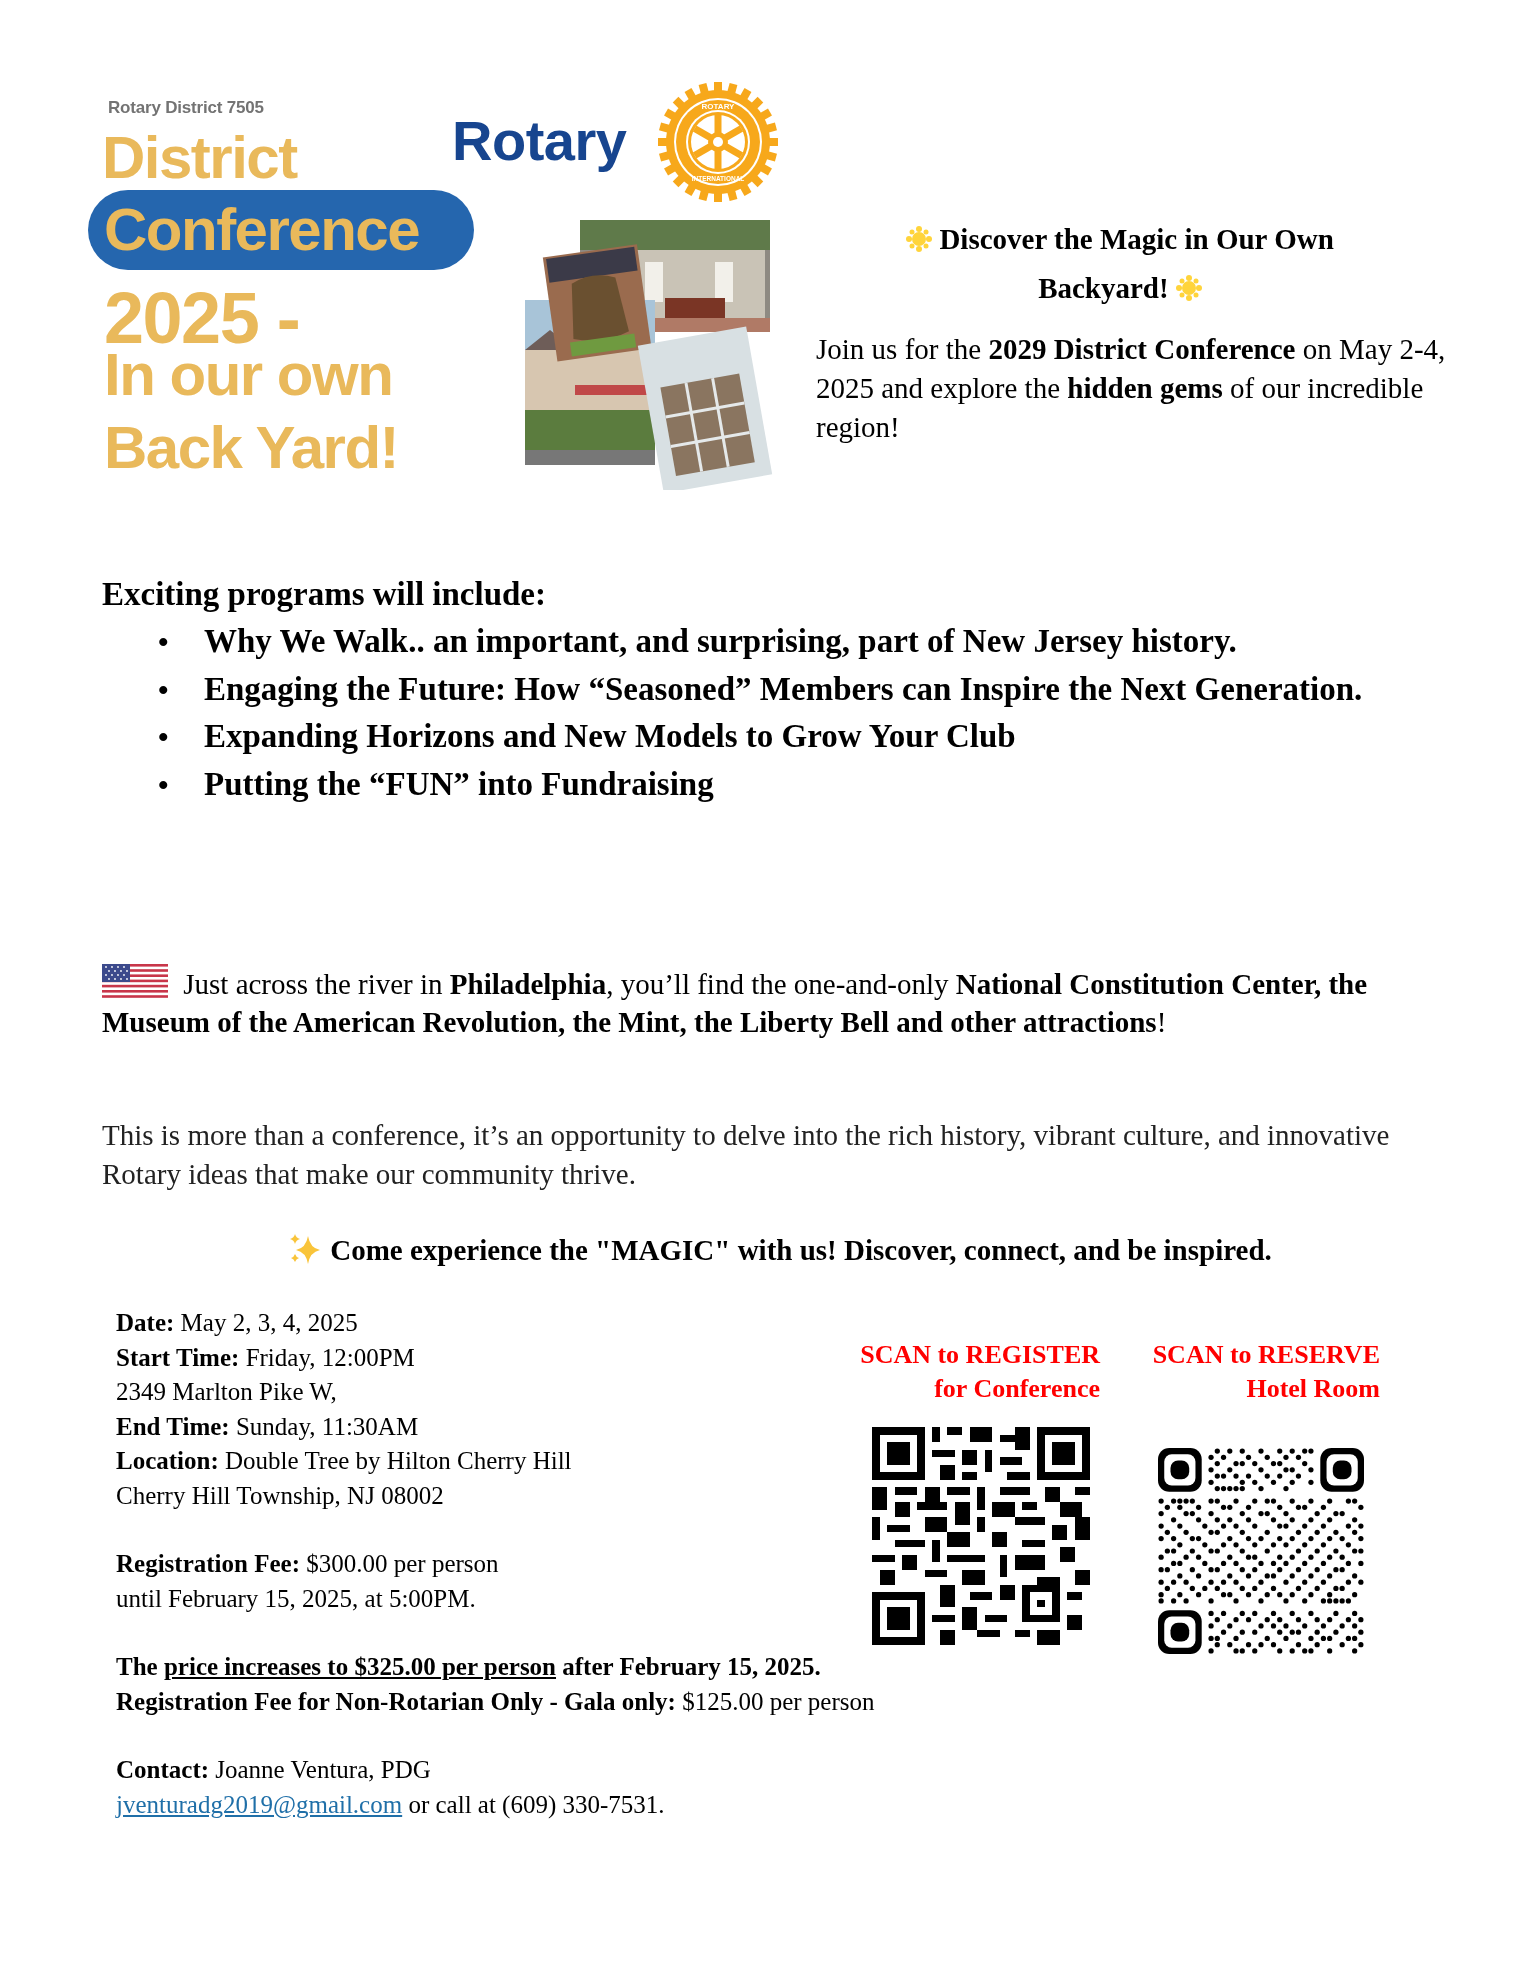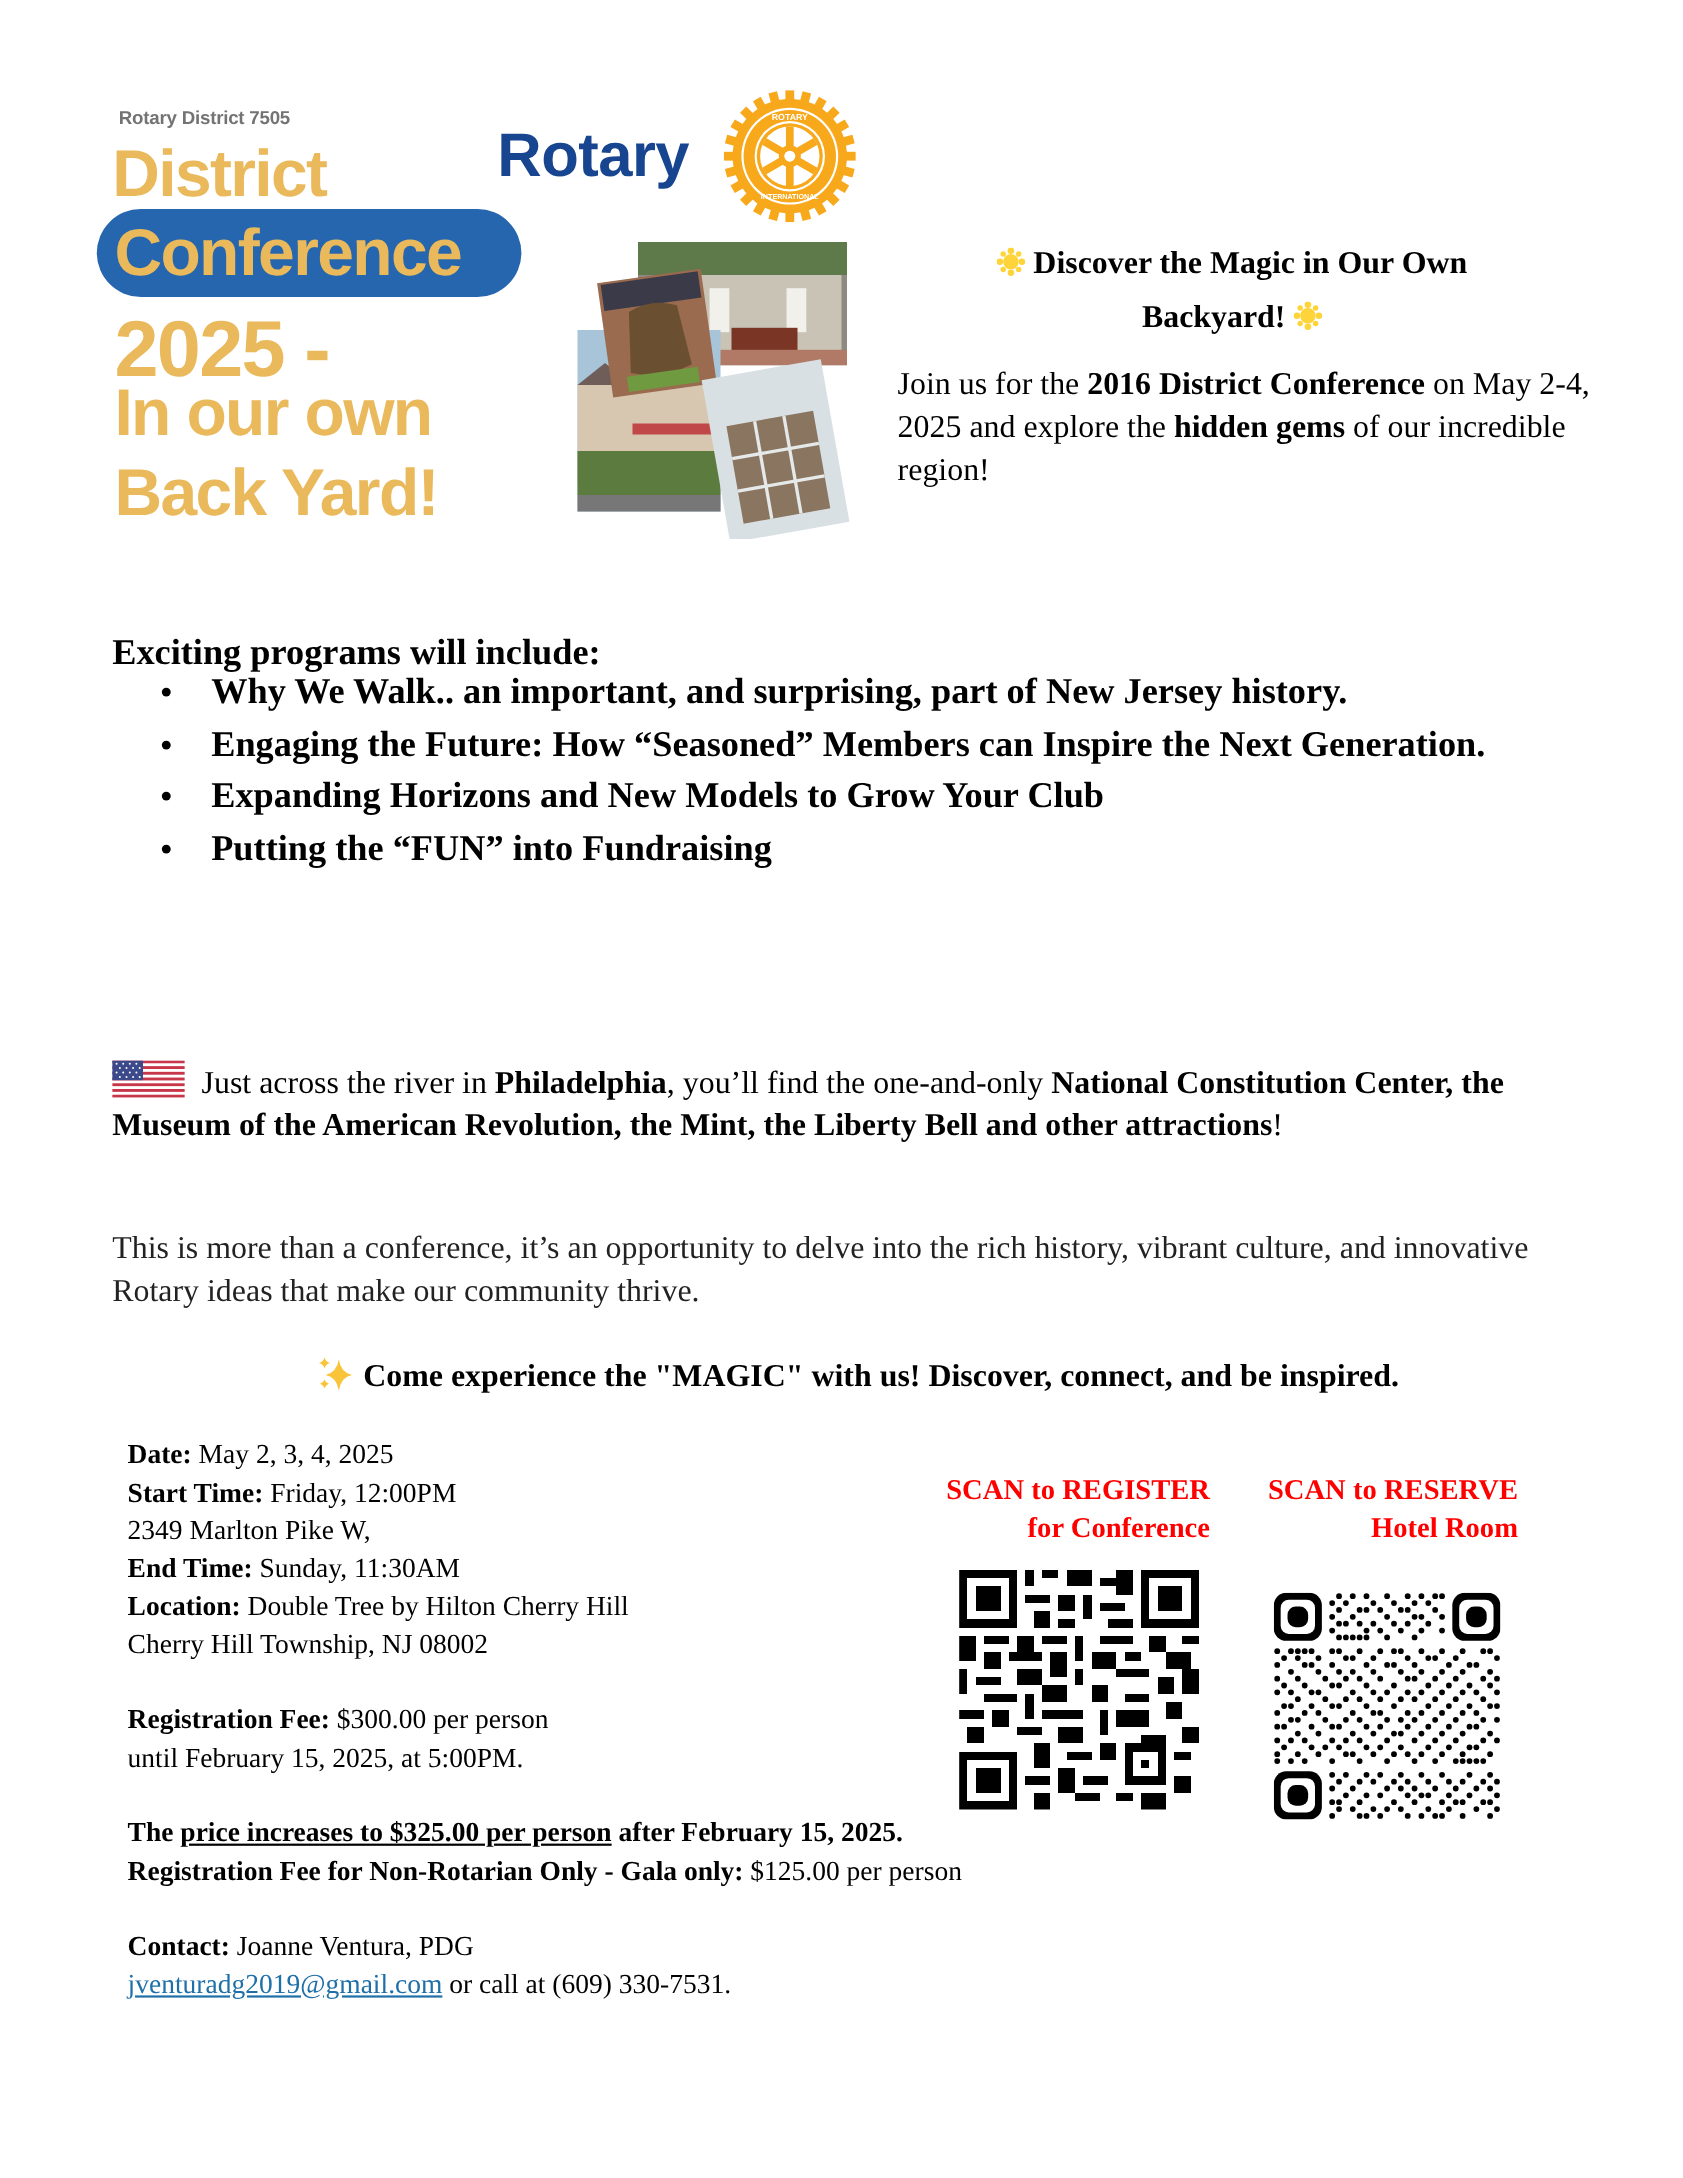--- a/index.html
+++ b/index.html
@@ -192,7 +192,7 @@
   </div>
 </div>
 
-<div class="abs intro-body"><span>Join us for the </span><b>2016 District Conference</b><span> on May 2-4,  2025 and explore the </span><b>hidden gems</b><span> of our incredible region!</span></div>
+<div class="abs intro-body"><span>Join us for the </span><b>2029 District Conference</b><span> on May 2-4,  2025 and explore the </span><b>hidden gems</b><span> of our incredible region!</span></div>
 
 <div class="abs programs-title">Exciting programs will include:</div>
 <ul class="abs programs-list">

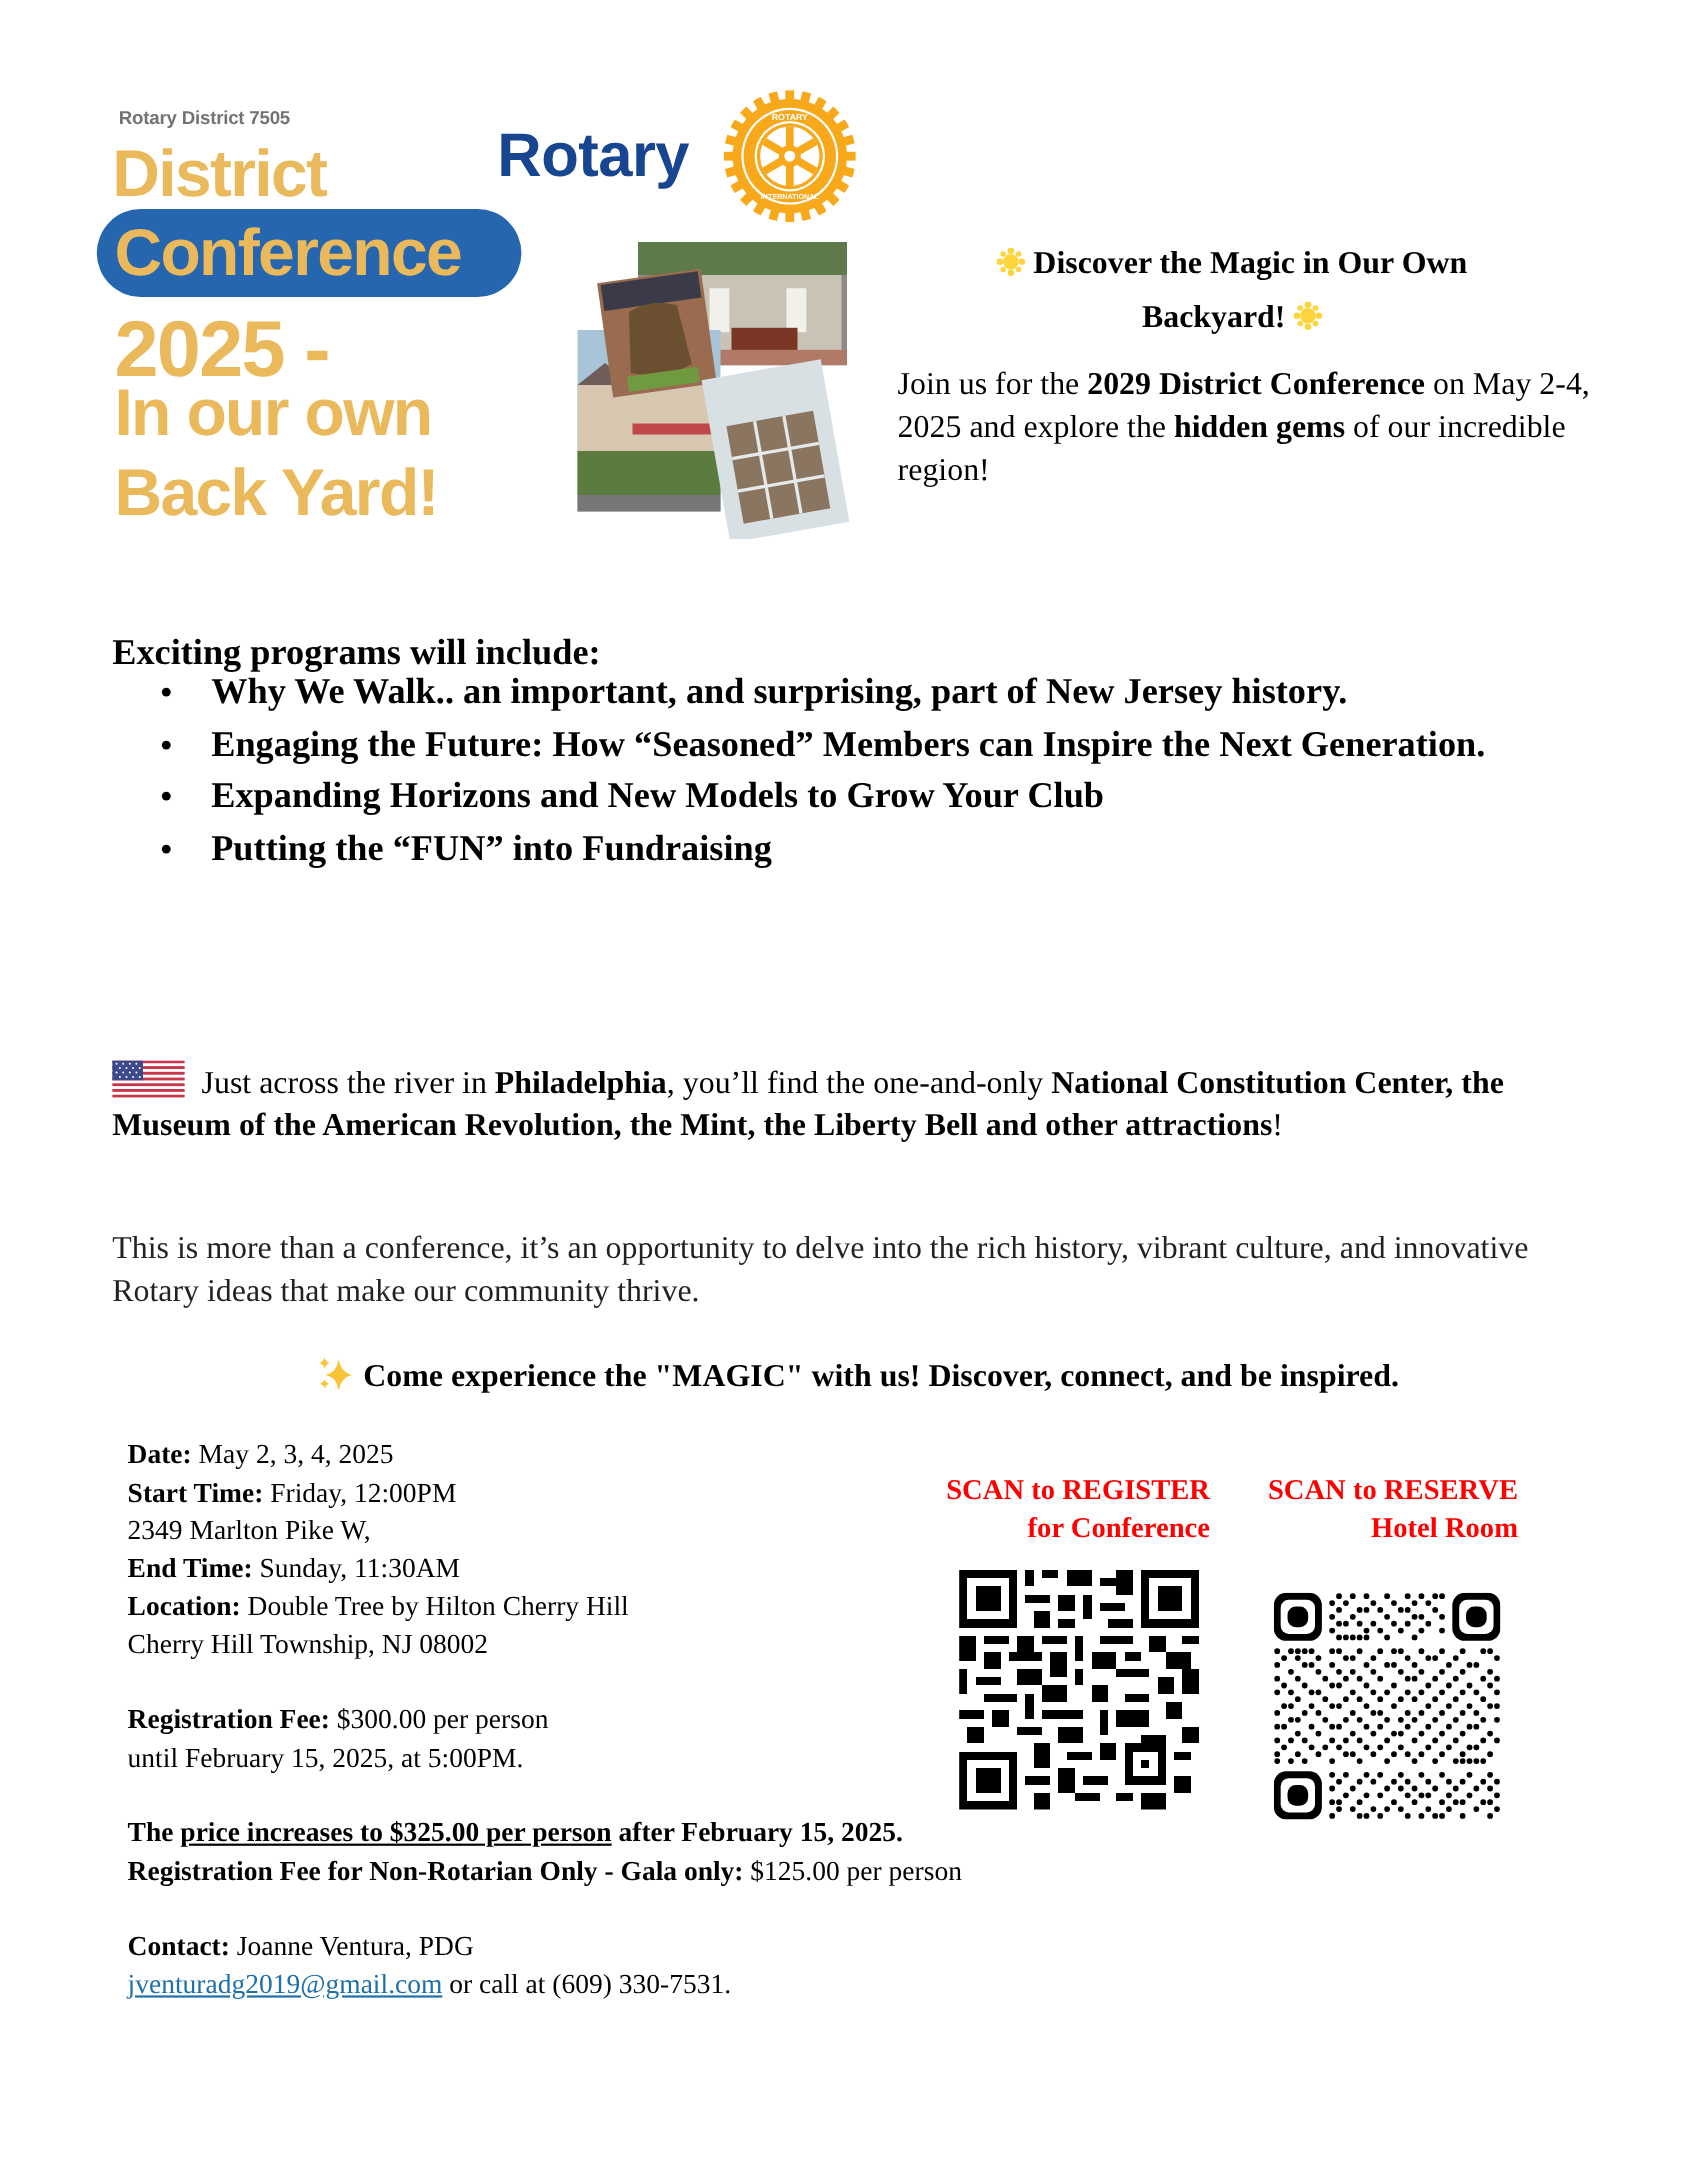--- a/index.html
+++ b/index.html
@@ -28,7 +28,7 @@
 
   
   .programs-title { left: 102px; top: 576px; font-weight: bold; font-size: 33px; }
-  .programs-list { left: 140px; top: 606px; width: 1340px; margin: 0; padding: 0; list-style: none; }
+  .programs-list { left: 140px; top: 606px; width: 1340px; margin: 12px; padding: 0; list-style: none; }
   .programs-list li { position: relative; padding-left: 52px; font-weight: bold; font-size: 33px; line-height: 47.5px; }
   .programs-list li::before { content: "\2022"; position: absolute; left: 6px; top: 0; font-size: 30px; }
 

